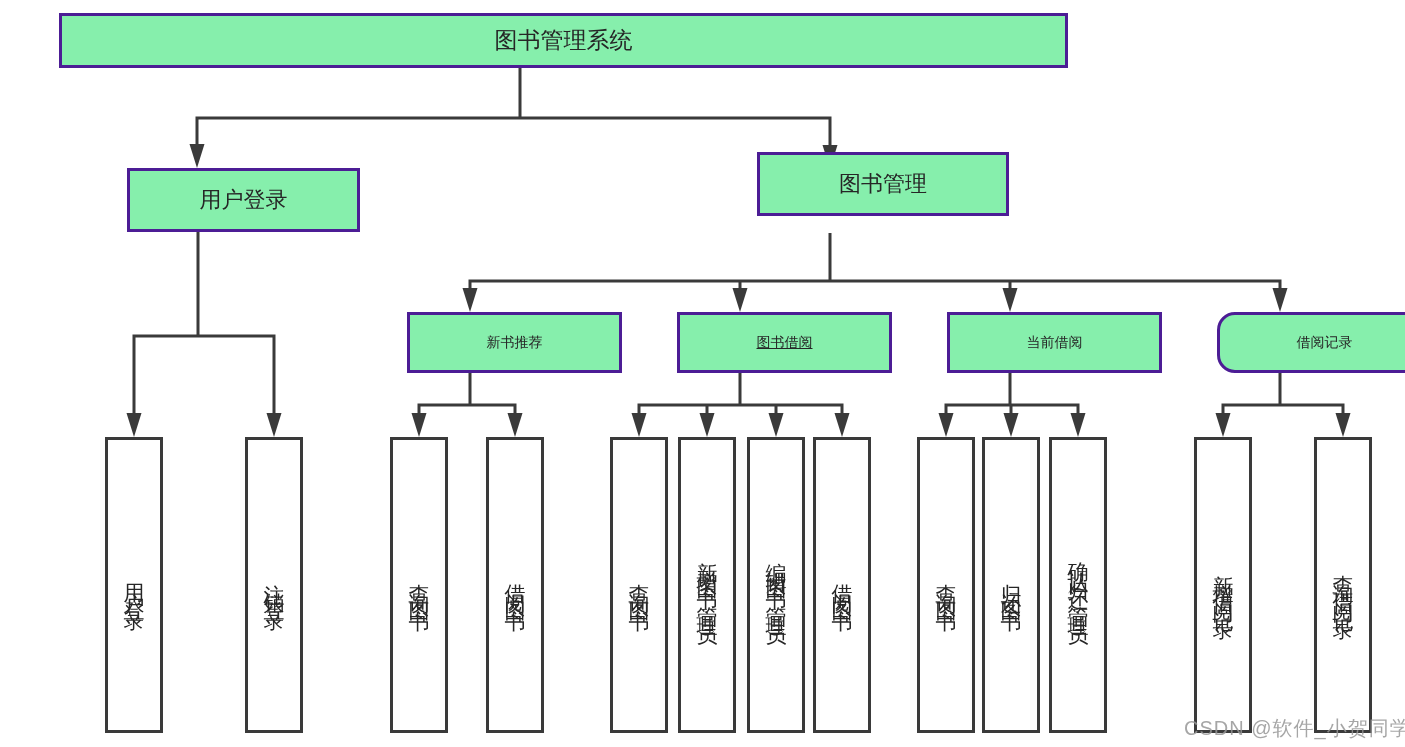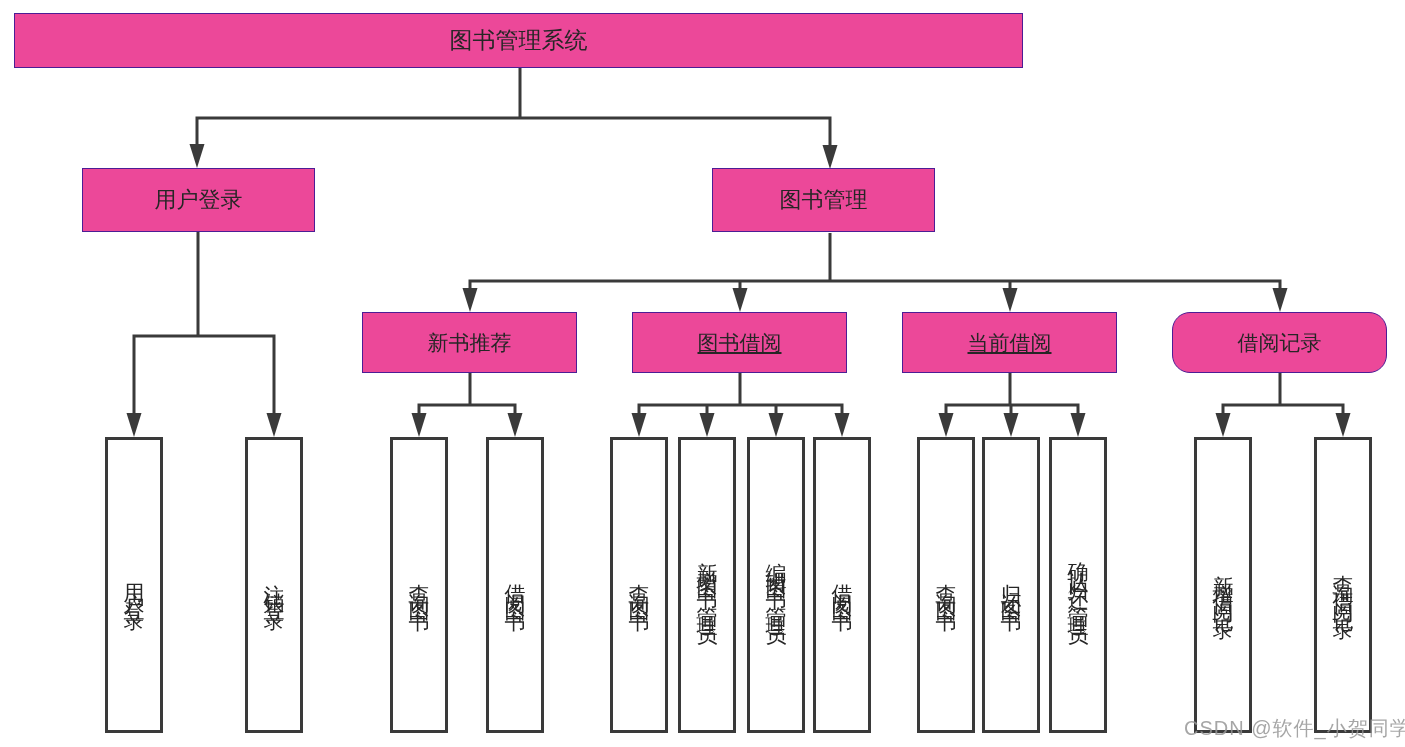--- a/index.html
+++ b/index.html
@@ -7,9 +7,9 @@
   #stage{position:relative;width:1405px;height:747px;background:#ffffff;overflow:hidden;}
   #wires{position:absolute;left:0;top:0;width:1405px;height:747px;pointer-events:none;}
   .hbox{
-    position:absolute;box-sizing:border-box;background:#ec4899;
-    border:1px solid #4c1d95;display:flex;align-items:center;justify-content:center;
-    color:#262626;white-space:nowrap;z-index:2;
+    position:absolute;box-sizing:border-box;background:#86efac;
+    border:3px solid #4c1d95;display:flex;align-items:center;justify-content:center;
+    color:#262626;white-space:nowrap;z-index:2;margin-left:45px;
   }
   .vbox{
     position:absolute;box-sizing:border-box;background:#ffffff;

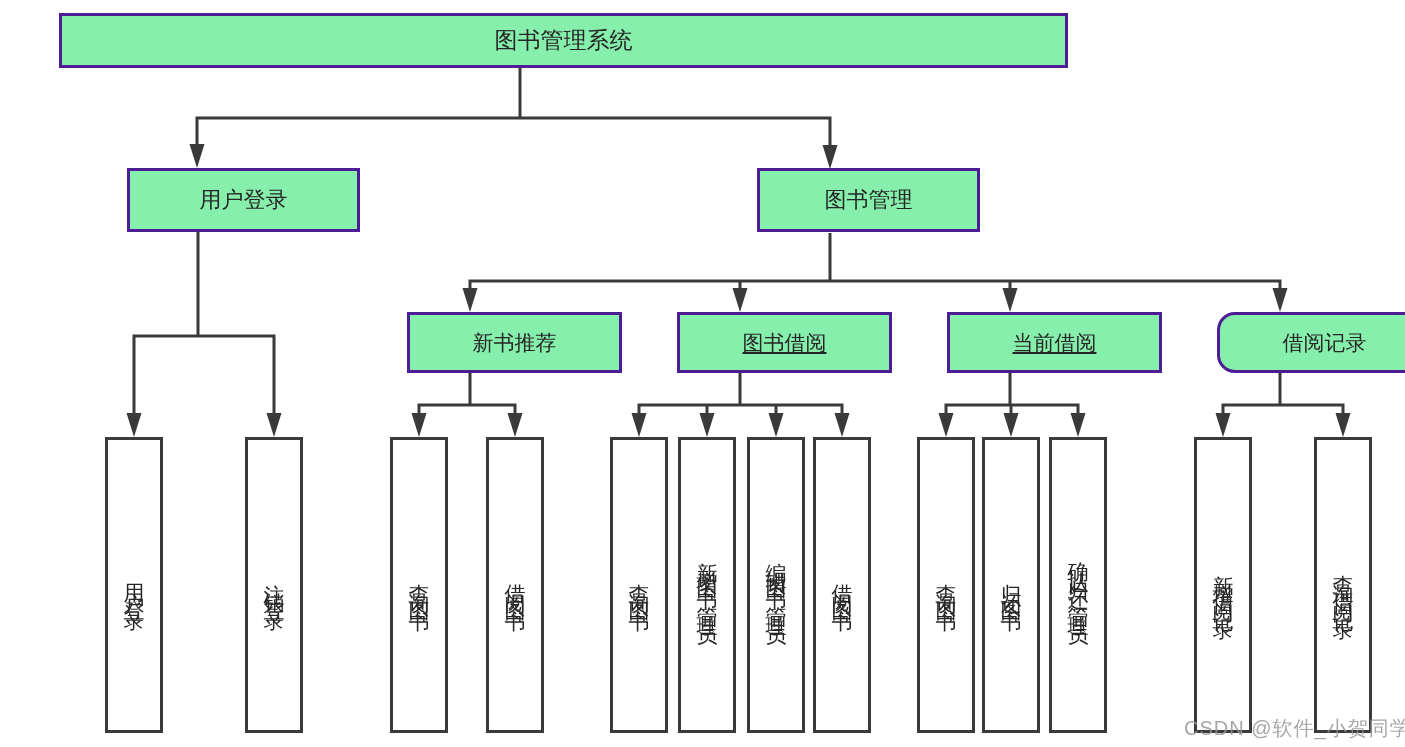--- a/index.html
+++ b/index.html
@@ -19,7 +19,7 @@
   }
   .root-box{left:14px;top:13px;width:1009px;height:55px;font-size:23px;}
   .l2-a{left:82px;top:168px;width:233px;height:64px;font-size:22px;}
-  .l2-b{left:712px;top:168px;width:223px;height:64px;font-size:22px;}
+  .l2-b{left:712px;top:152px;width:252px;height:64px;font-size:22px;}
   .l3{top:312px;width:215px;height:61px;font-size:21px;}
   .l3-1{left:362px;} .l3-2{left:632px;text-decoration:underline;} .l3-3{left:902px;text-decoration:underline;} .l3-4{left:1172px;border-radius:18px;}
   .leaf{top:437px;width:58px;height:296px;}

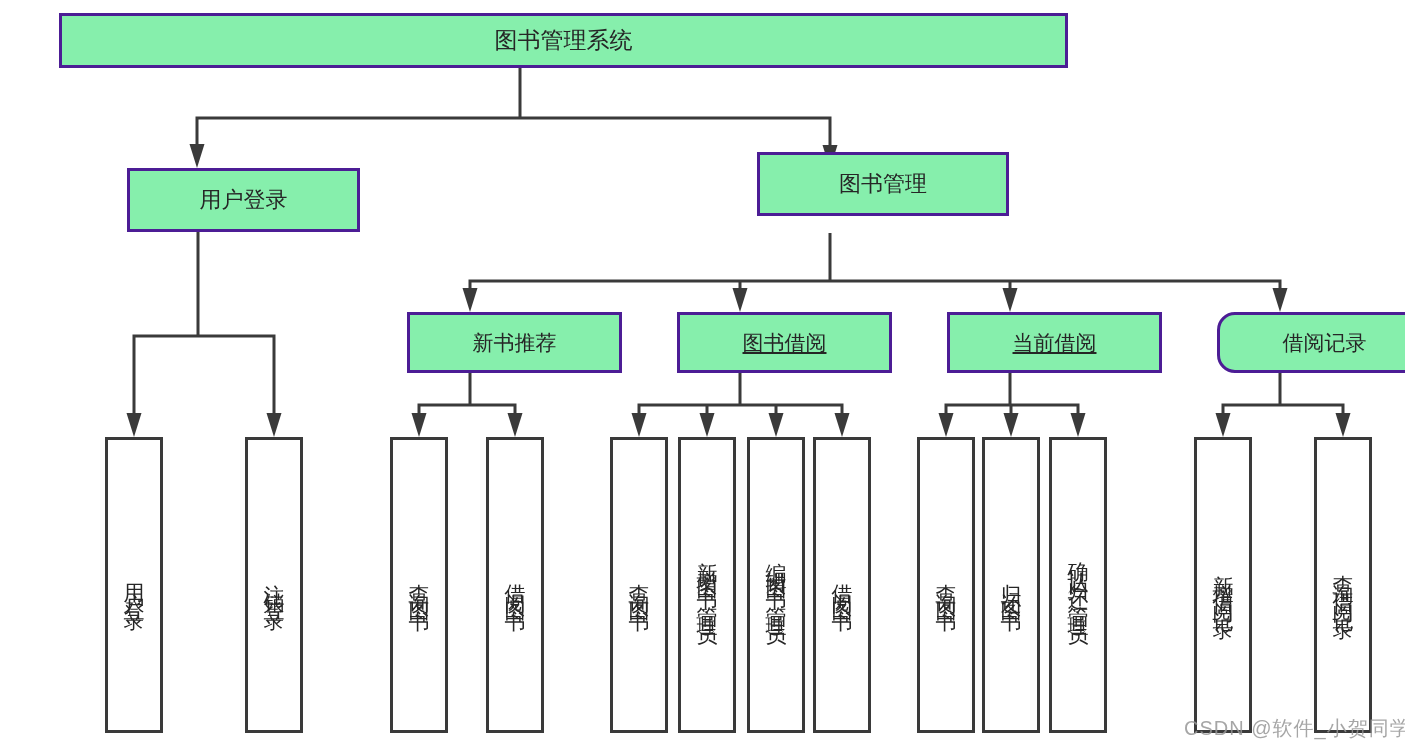--- a/index.html
+++ b/index.html
@@ -20,7 +20,7 @@
   .root-box{left:14px;top:13px;width:1009px;height:55px;font-size:23px;}
   .l2-a{left:82px;top:168px;width:233px;height:64px;font-size:22px;}
   .l2-b{left:712px;top:152px;width:252px;height:64px;font-size:22px;}
-  .l3{top:312px;width:215px;height:61px;font-size:21px;}
+  .l3{top:312px;width:215px;height:61px;font-size:14px;}
   .l3-1{left:362px;} .l3-2{left:632px;text-decoration:underline;} .l3-3{left:902px;text-decoration:underline;} .l3-4{left:1172px;border-radius:18px;}
   .leaf{top:437px;width:58px;height:296px;}
   .lf1{left:105px;} .lf2{left:245px;} .lf3{left:390px;} .lf4{left:486px;}

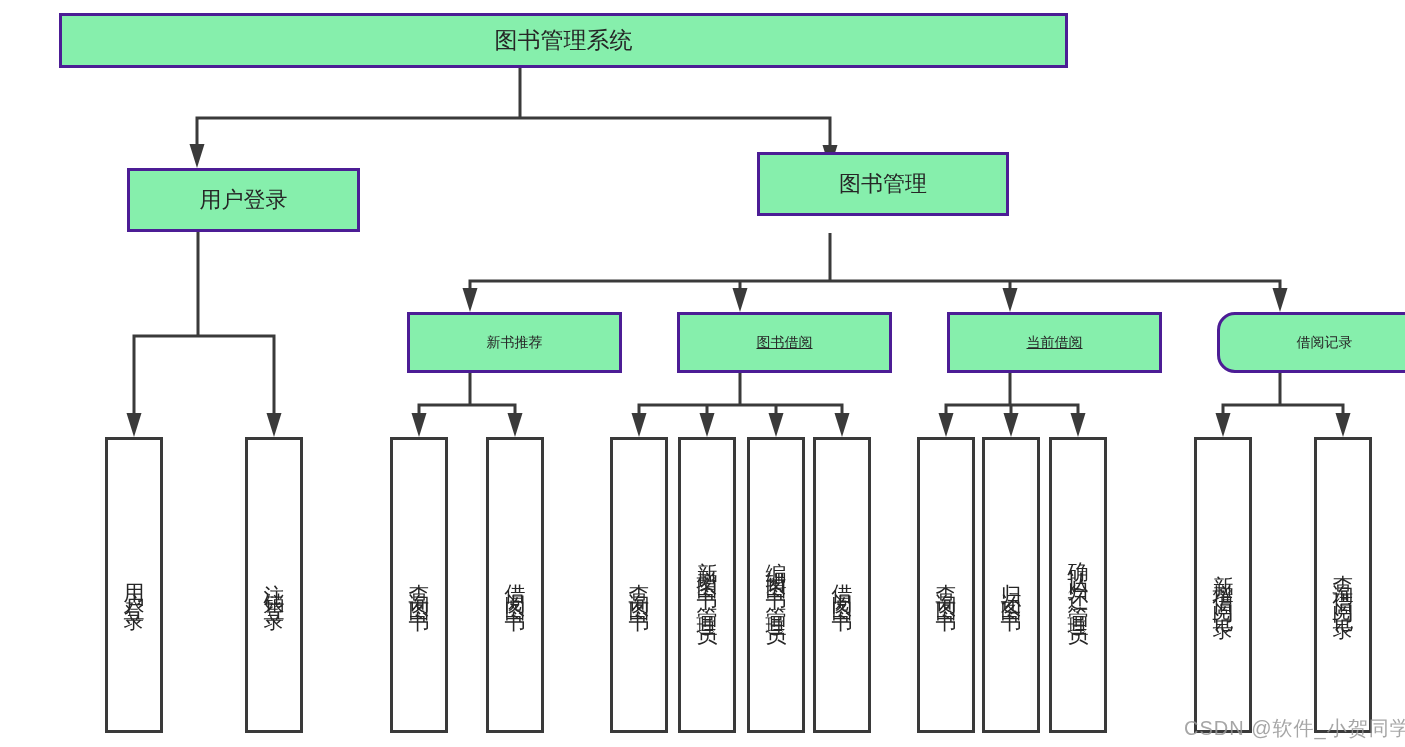--- a/index.html
+++ b/index.html
@@ -21,7 +21,7 @@
   .l2-a{left:82px;top:168px;width:233px;height:64px;font-size:22px;}
   .l2-b{left:712px;top:152px;width:252px;height:64px;font-size:22px;}
   .l3{top:312px;width:215px;height:61px;font-size:14px;}
-  .l3-1{left:362px;} .l3-2{left:632px;text-decoration:underline;} .l3-3{left:902px;text-decoration:underline;} .l3-4{left:1172px;border-radius:18px;}
+  .l3-1{left:362px;} .l3-2{left:632px;text-decoration:underline;} .l3-3{left:902px;} .l3-4{left:1172px;border-radius:18px;}
   .leaf{top:437px;width:58px;height:296px;}
   .lf1{left:105px;} .lf2{left:245px;} .lf3{left:390px;} .lf4{left:486px;}
   .lf5{left:610px;} .lf6{left:678px;} .lf7{left:747px;} .lf8{left:813px;}

